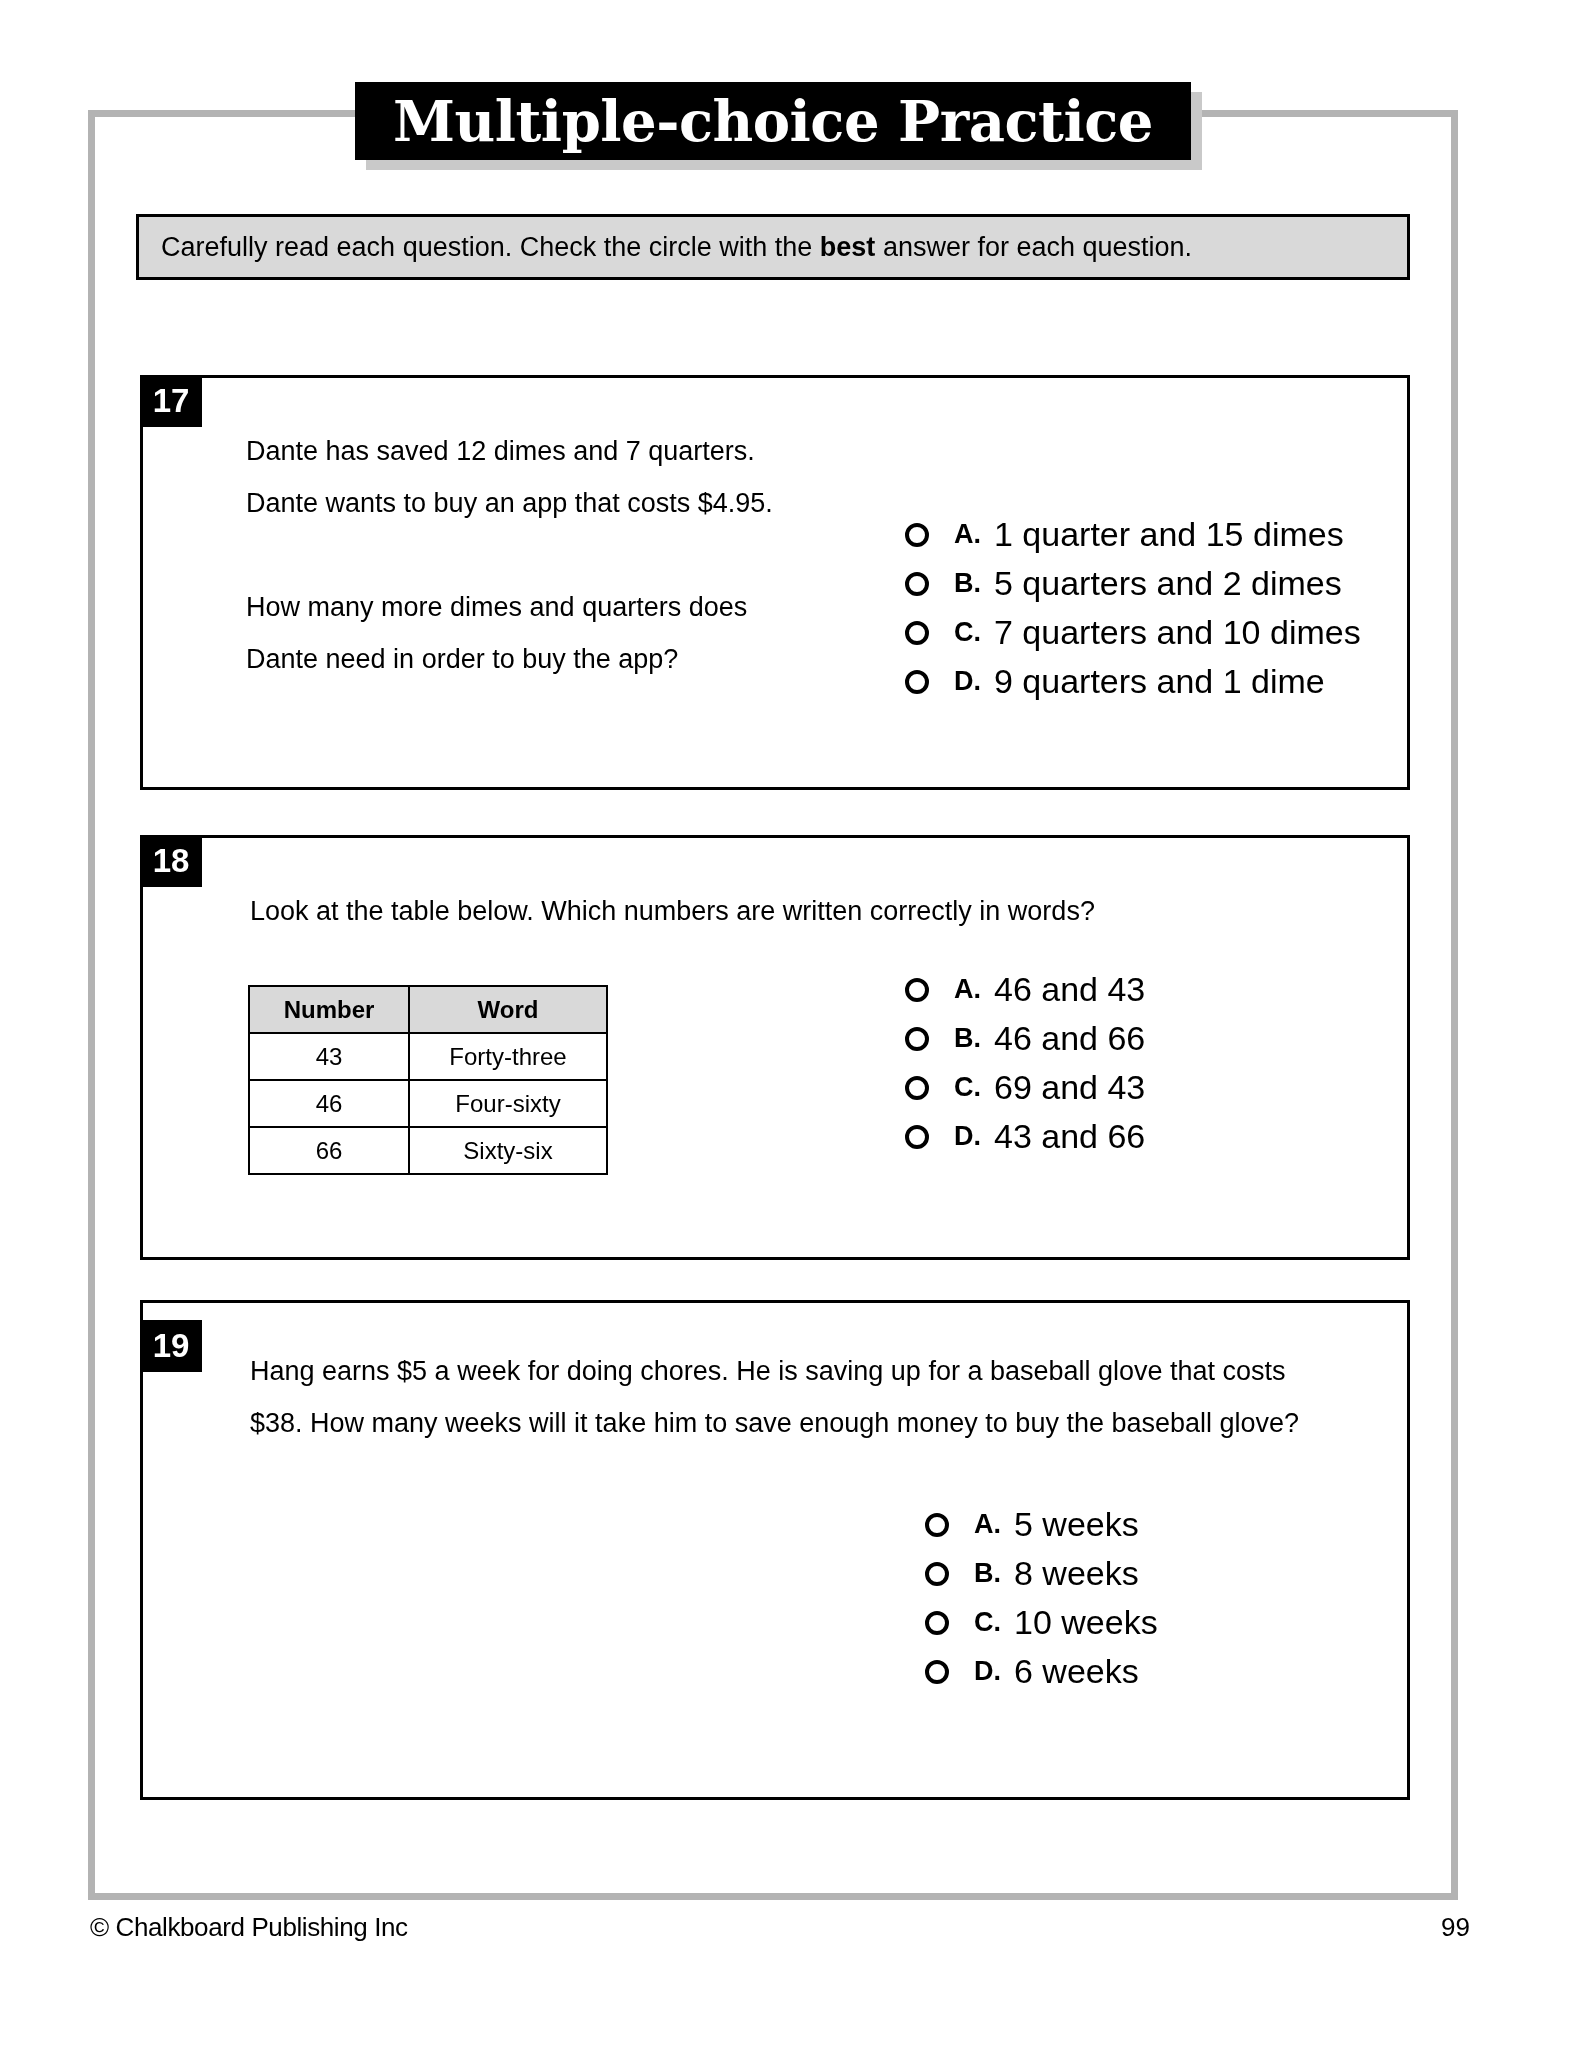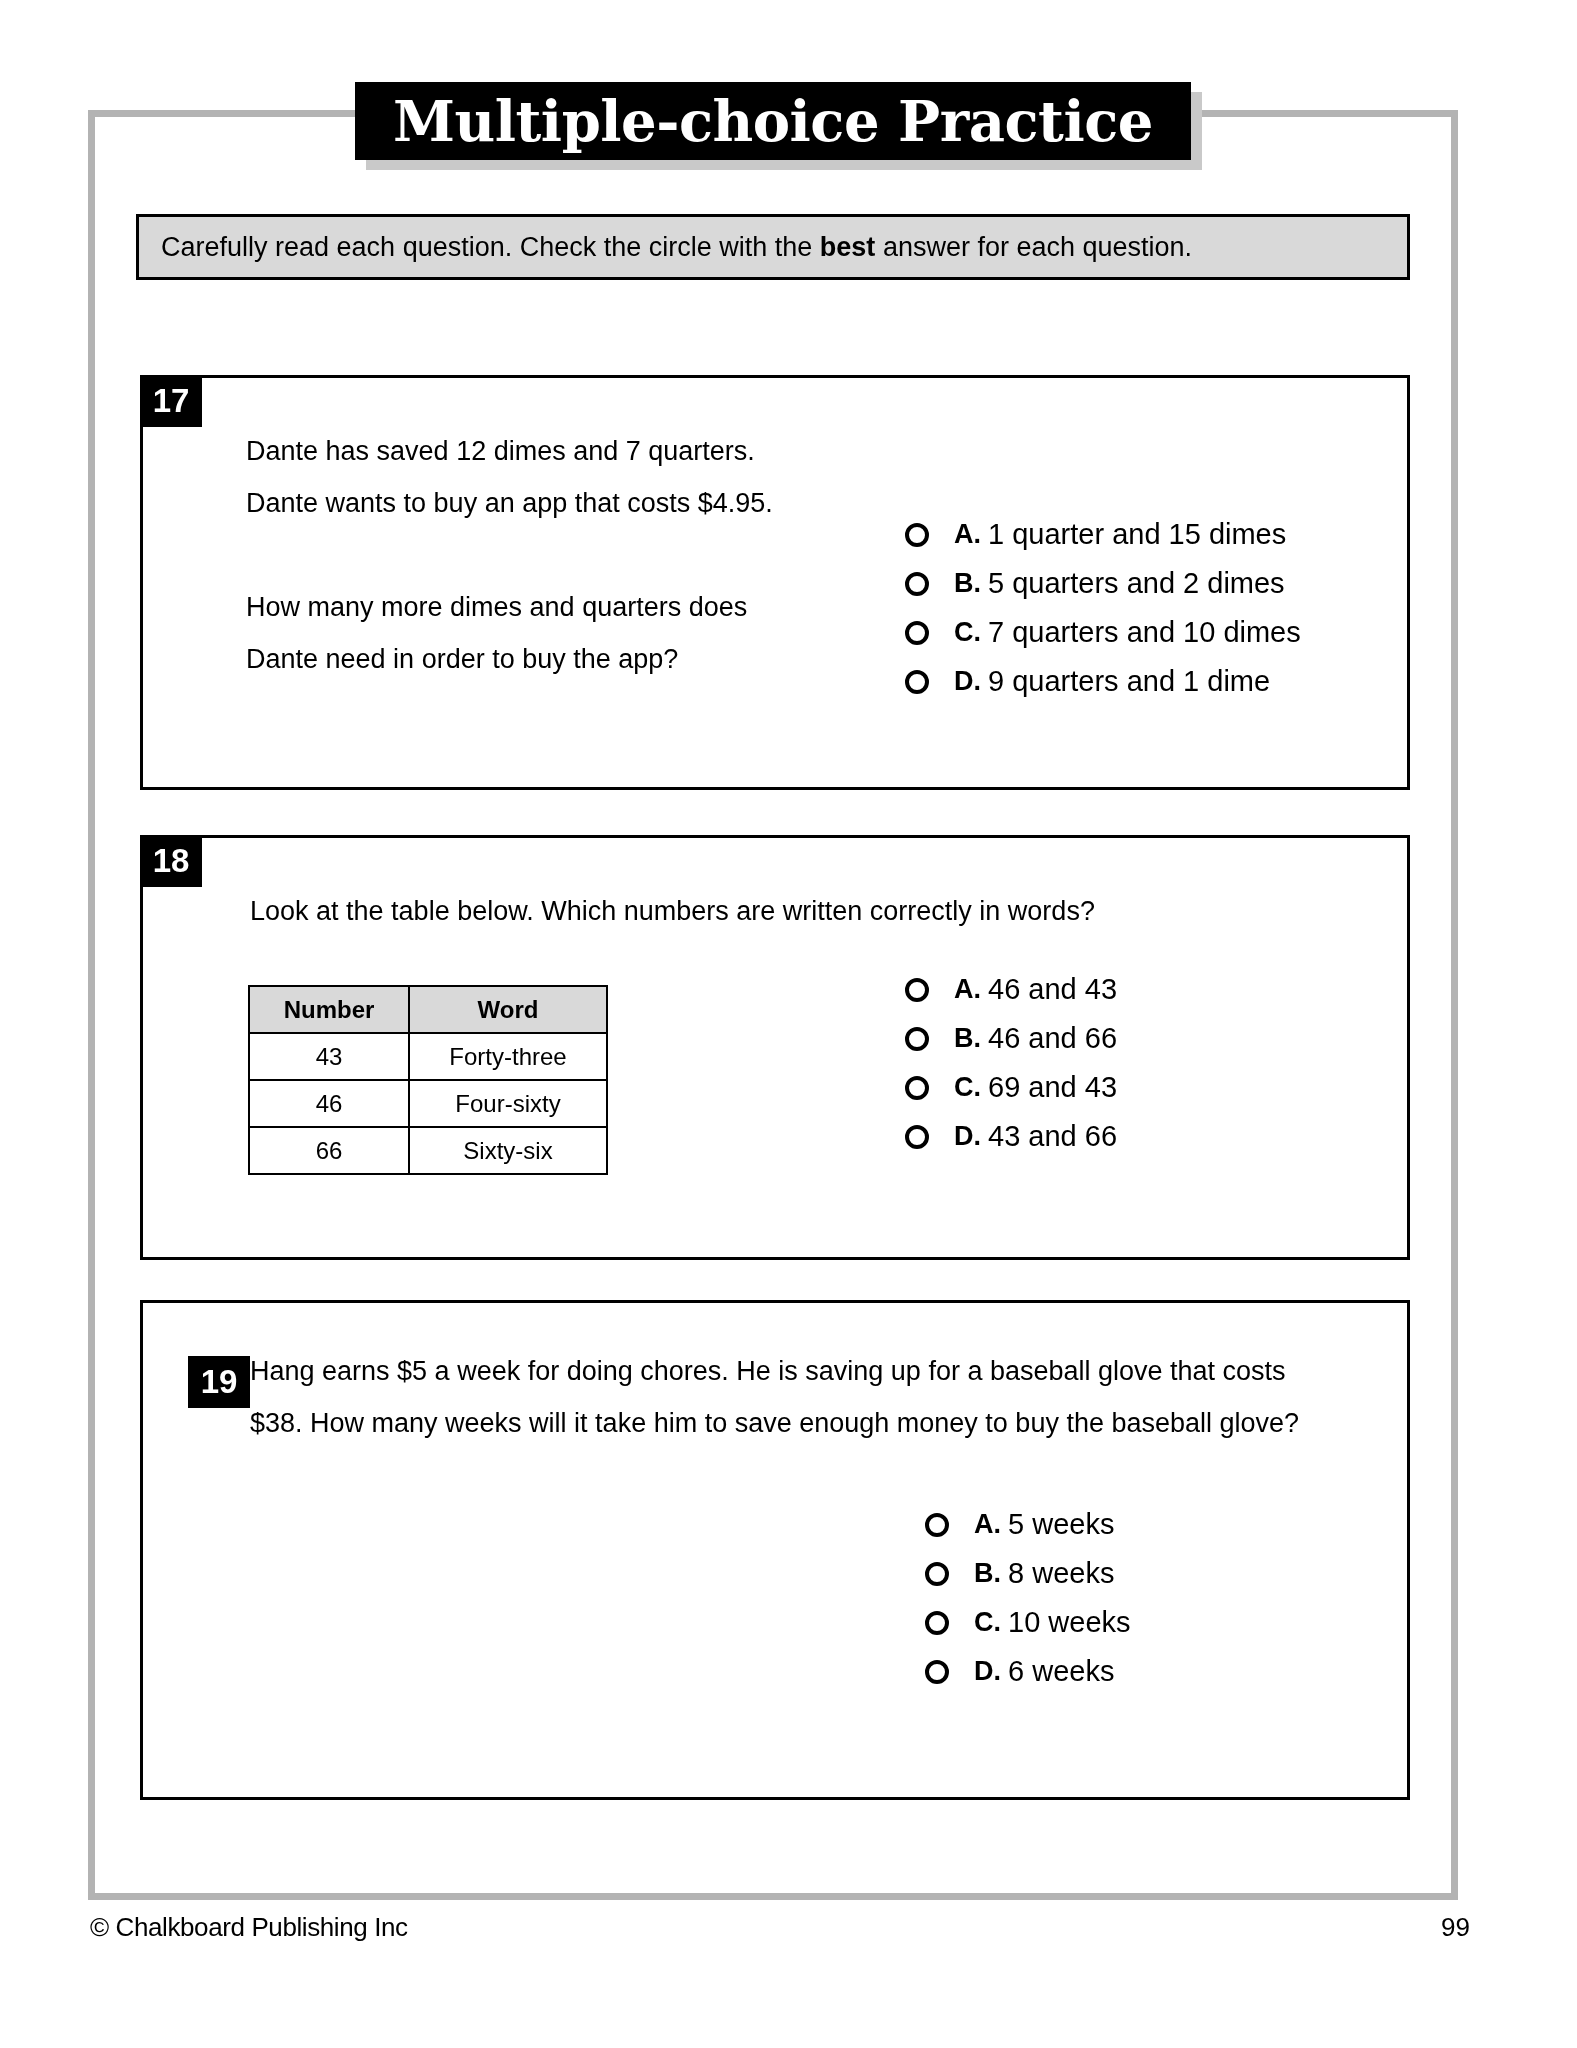--- a/index.html
+++ b/index.html
@@ -147,8 +147,8 @@
     flex: 0 0 auto;
   }
   .option-label {
-    font-size: 29px;
-    margin-left: 7px;
+    font-size: 34px;
+    margin-left: 13px;
     flex: 0 0 auto;
   }
 

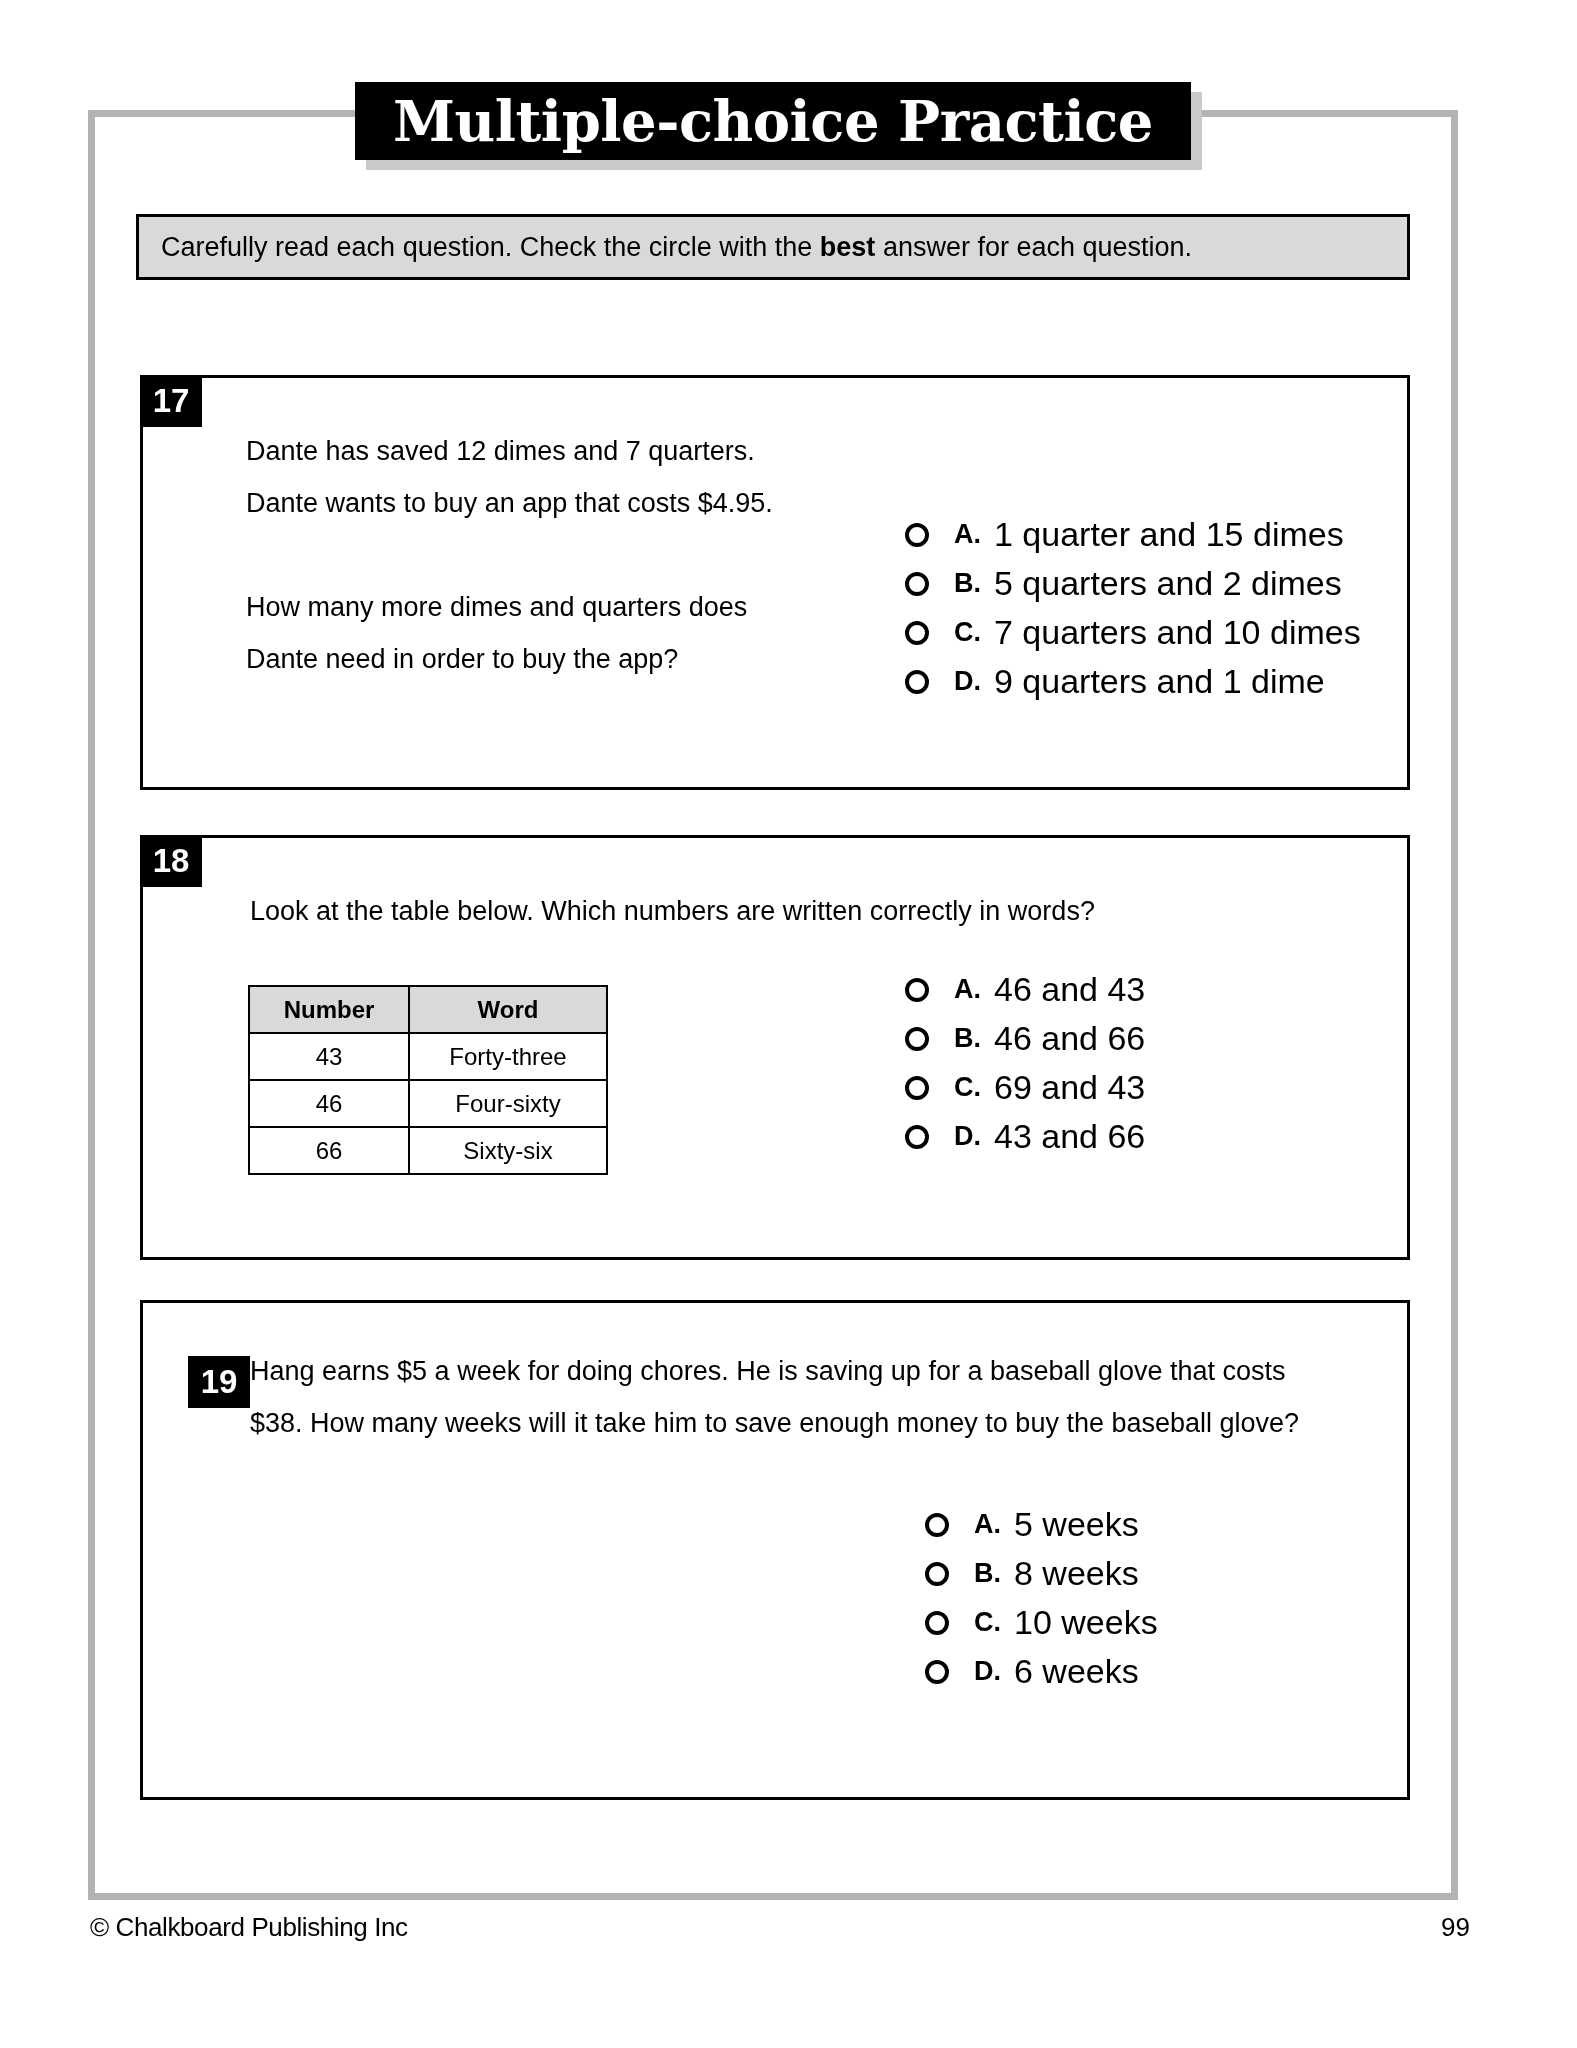--- a/index.html
+++ b/index.html
@@ -106,7 +106,7 @@
   }
   #q17-badge { top: 375px; }
   #q18-badge { top: 835px; }
-  #q19-badge { top: 1356px; margin-left: 48px; }
+  #q19-badge { top: 1320px; }
 
   
   .q-stem {

